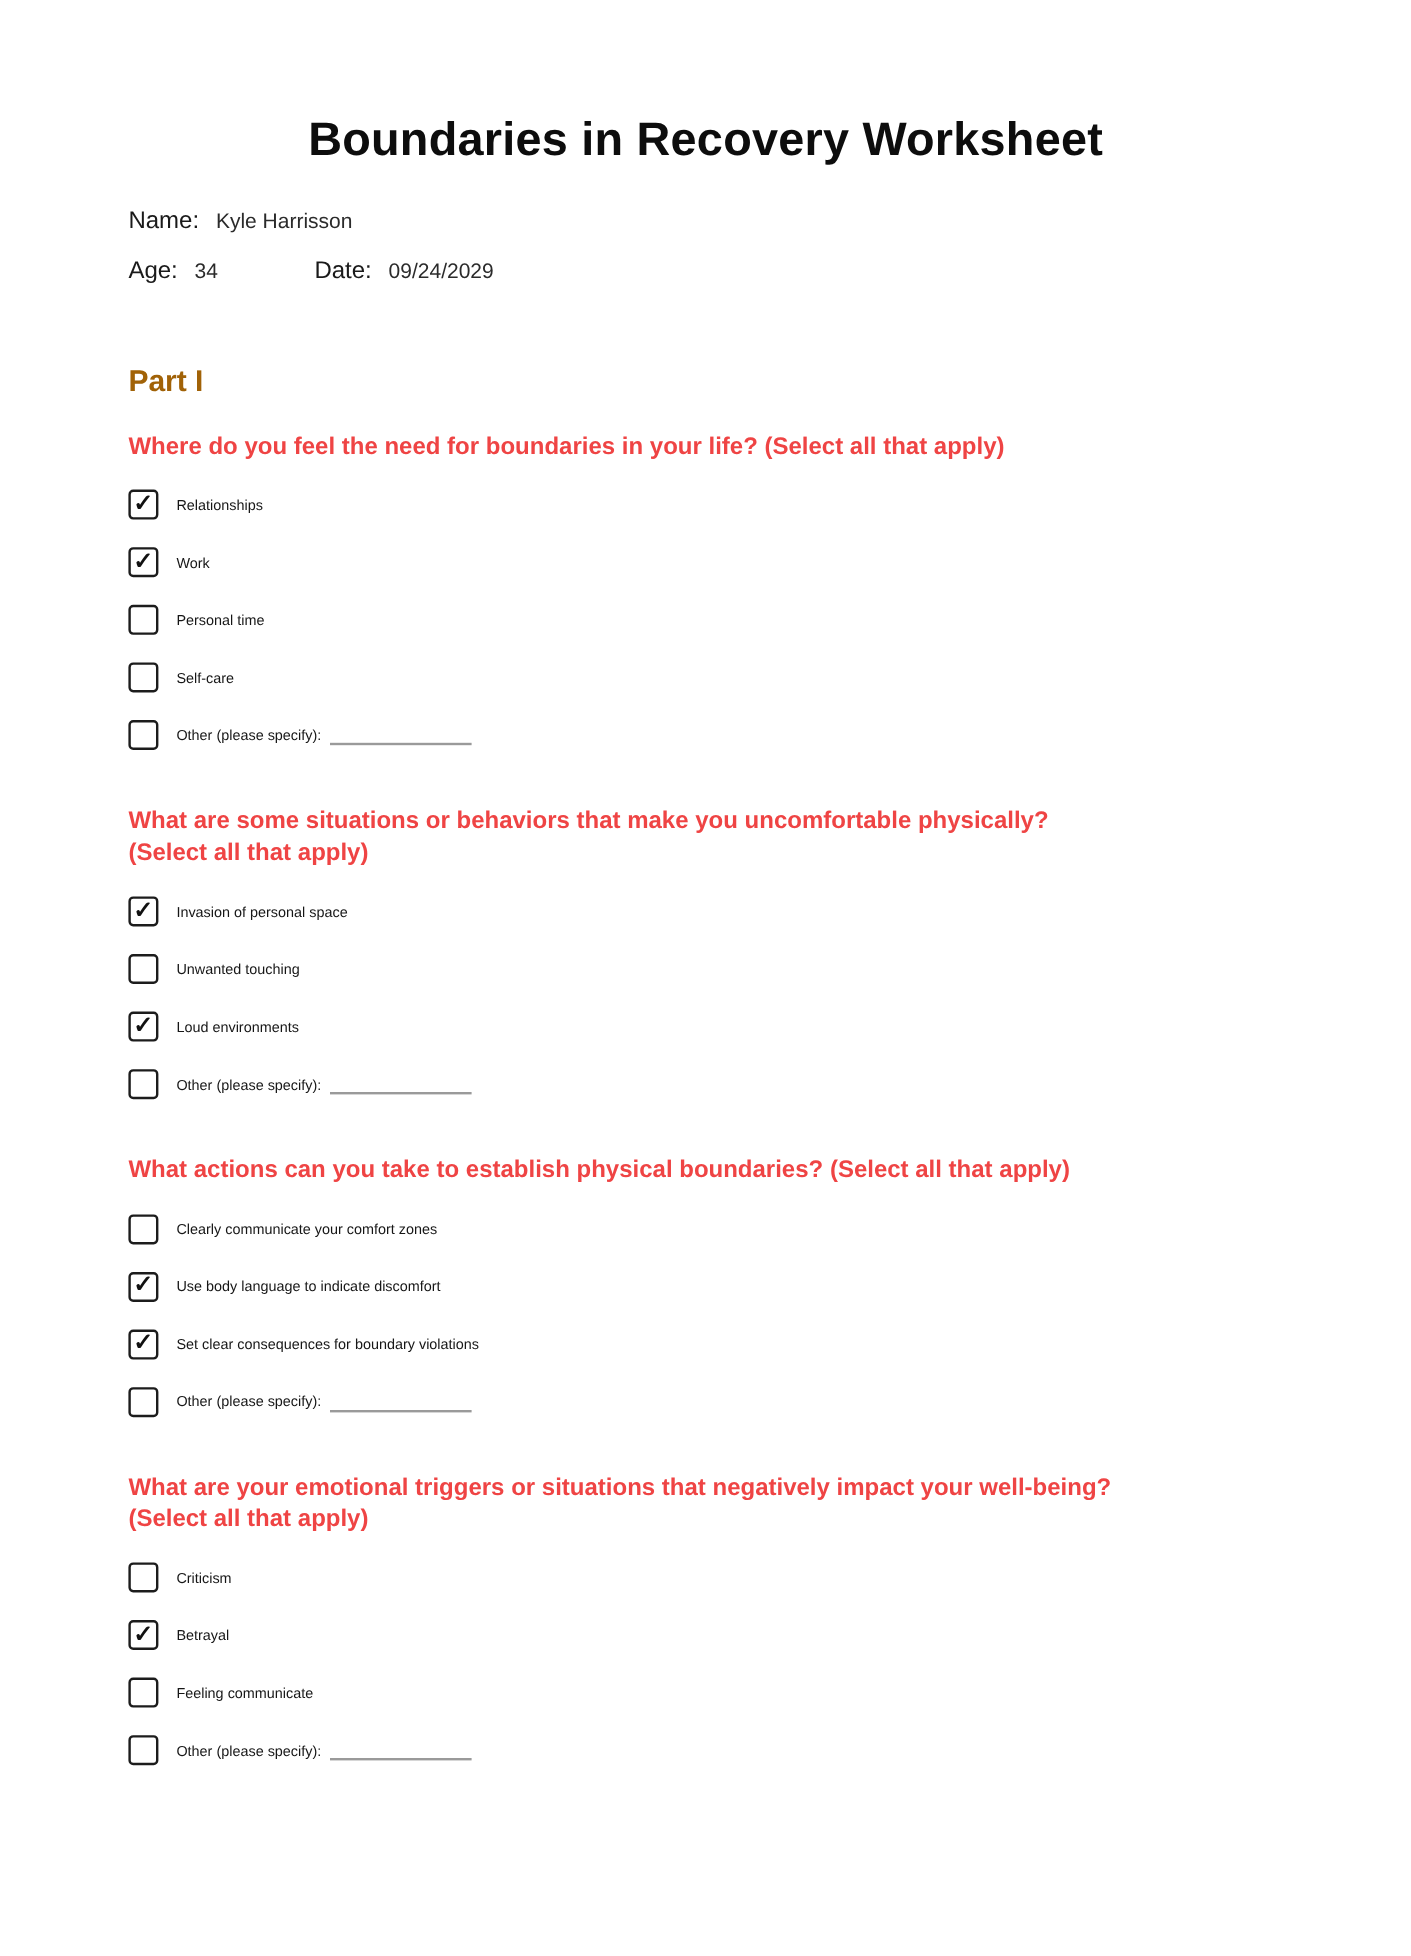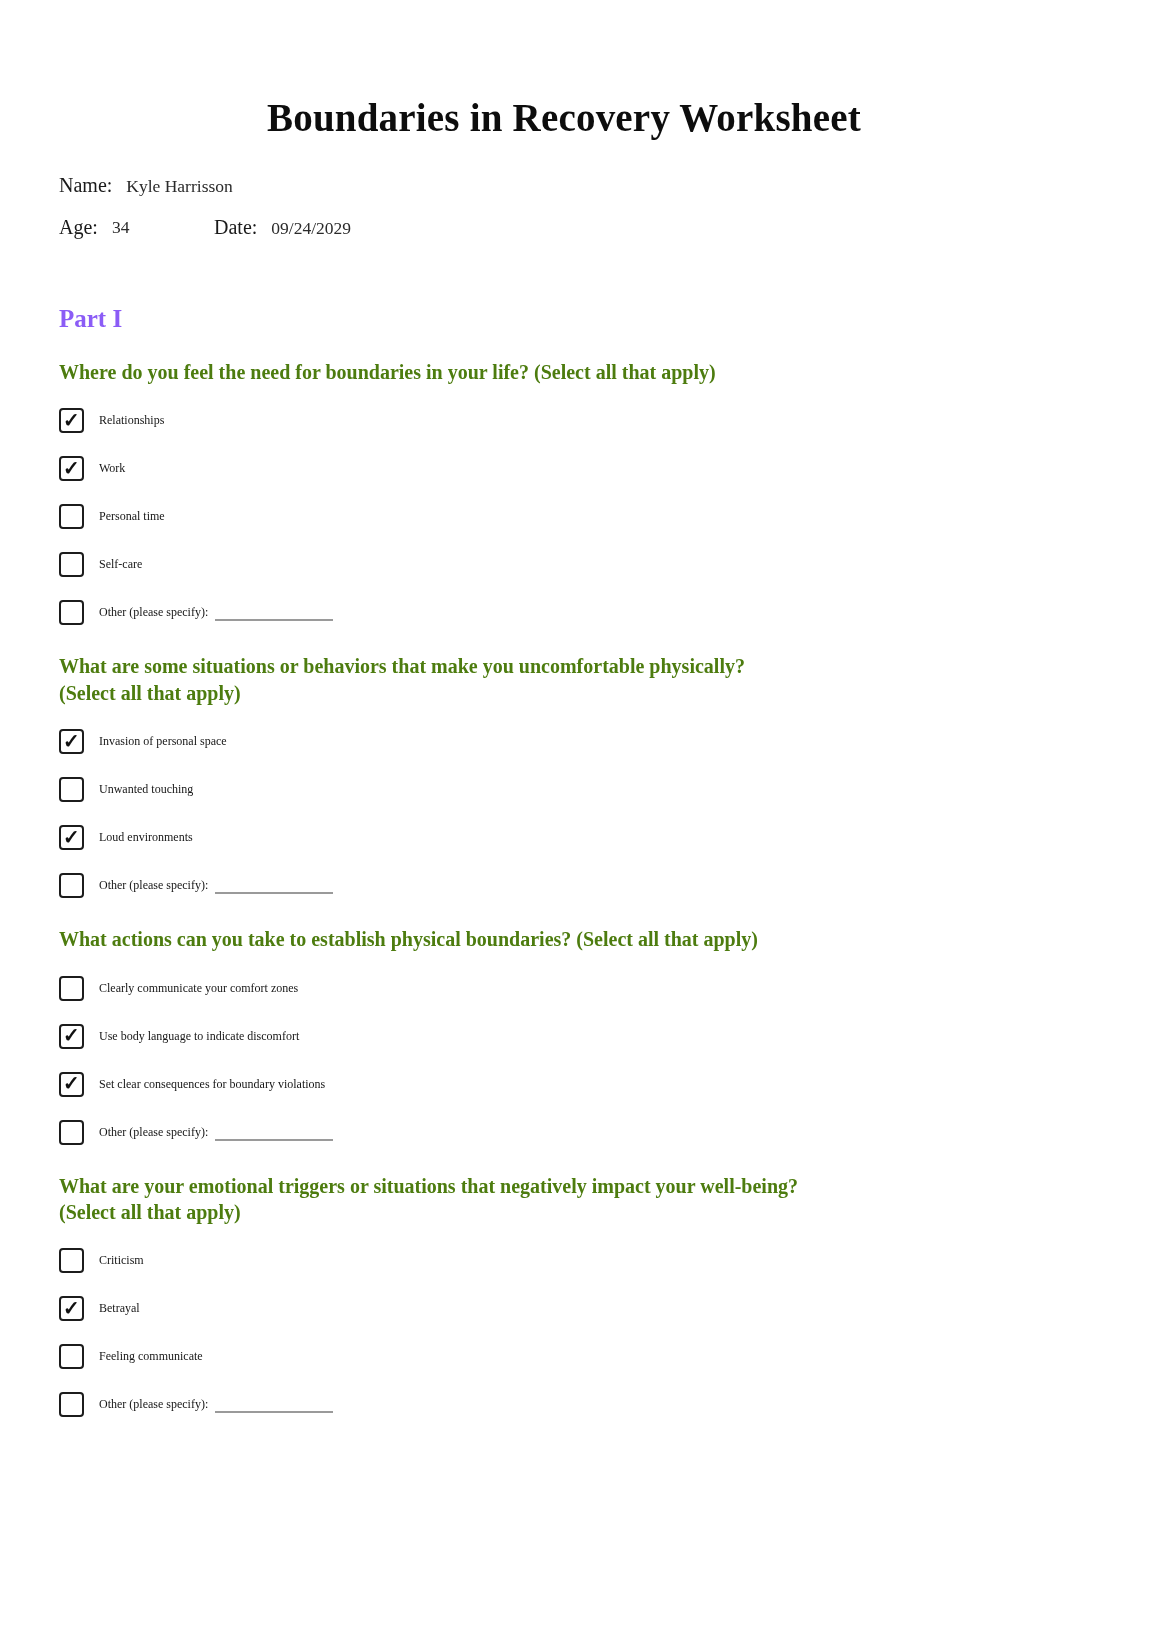--- a/index.html
+++ b/index.html
@@ -13,10 +13,10 @@
     height: 1630px;
     background: #ffffff;
     overflow: hidden;
-    font-family: Liberation Serif, serif;
+    font-family: Liberation Sans, sans-serif;
     color: #111111;
     box-sizing: border-box;
-    padding: 95px 107px 0 59px;
+    padding: 95px 107px 0 107px;
   }
   .doc-title {
     margin: 0;

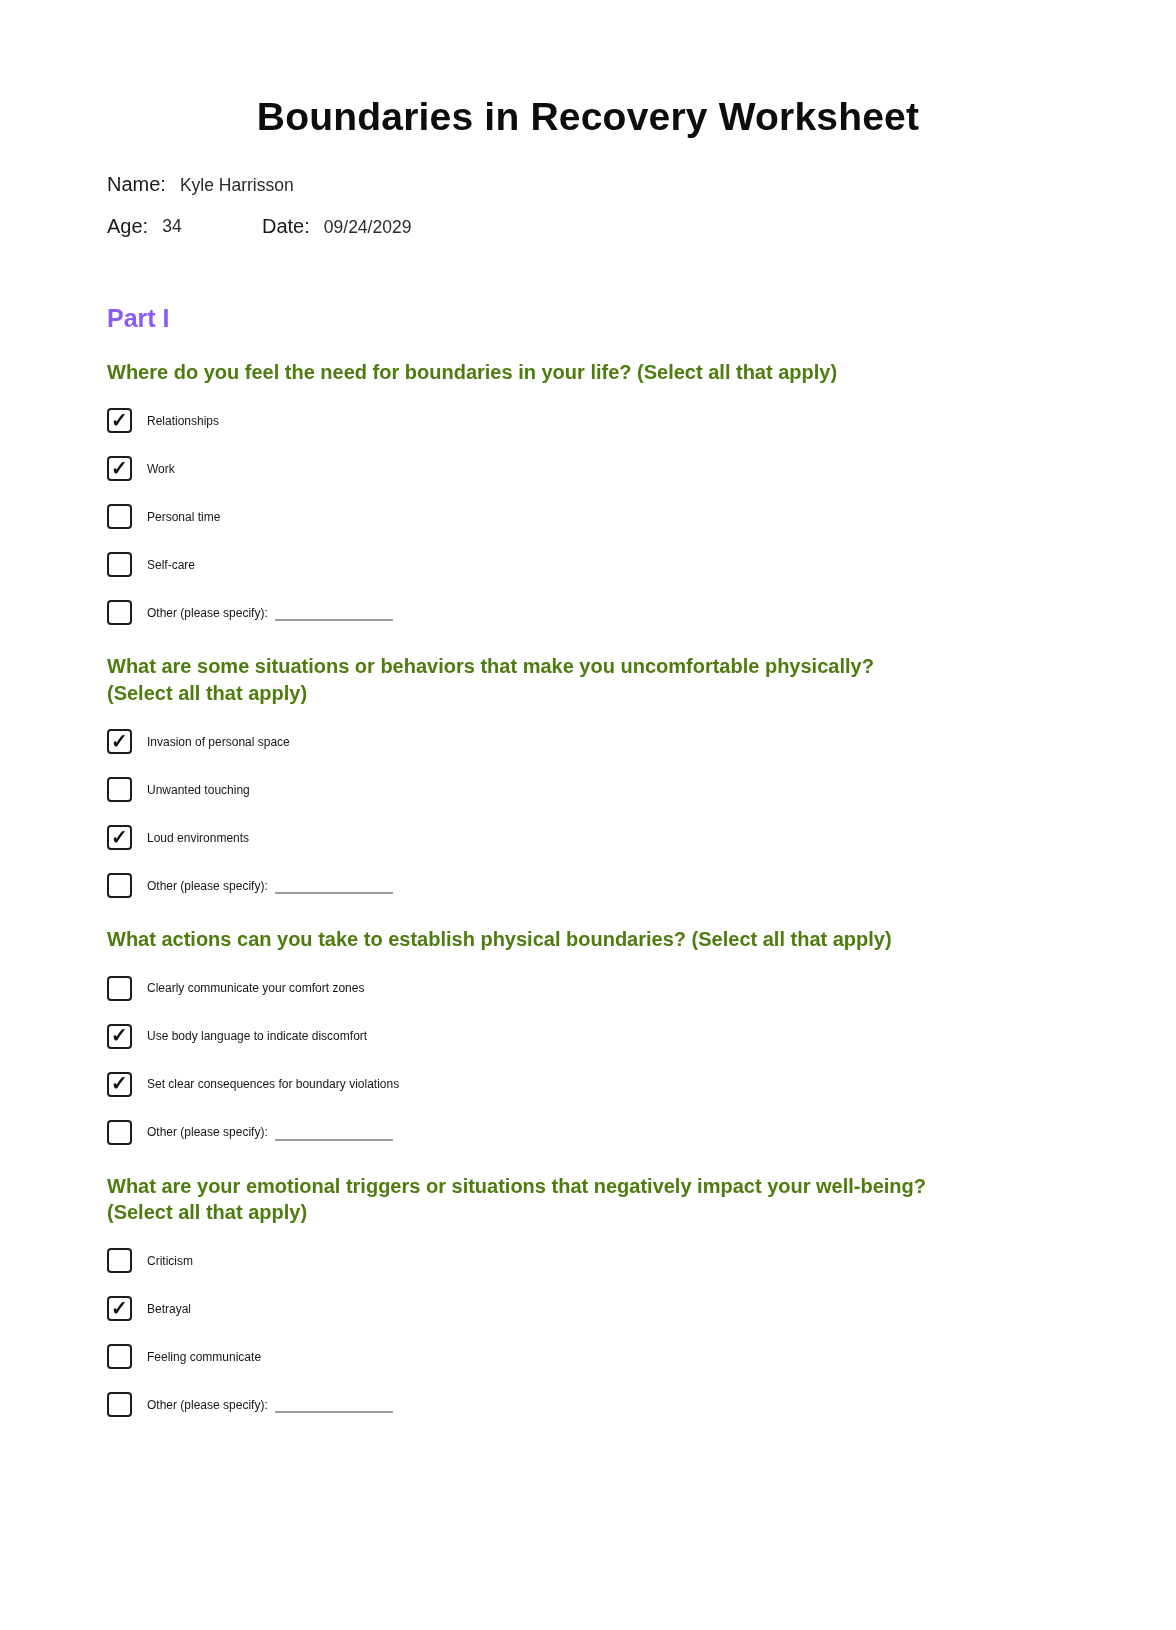--- a/index.html
+++ b/index.html
@@ -57,7 +57,7 @@
     margin-top: 66px;
     font-size: 25px;
     font-weight: 700;
-    color: #8b5cf6;
+    color: #a16207;
   }
   .q-block { margin-top: 28px; }
   .q-block.first { margin-top: 26px; }

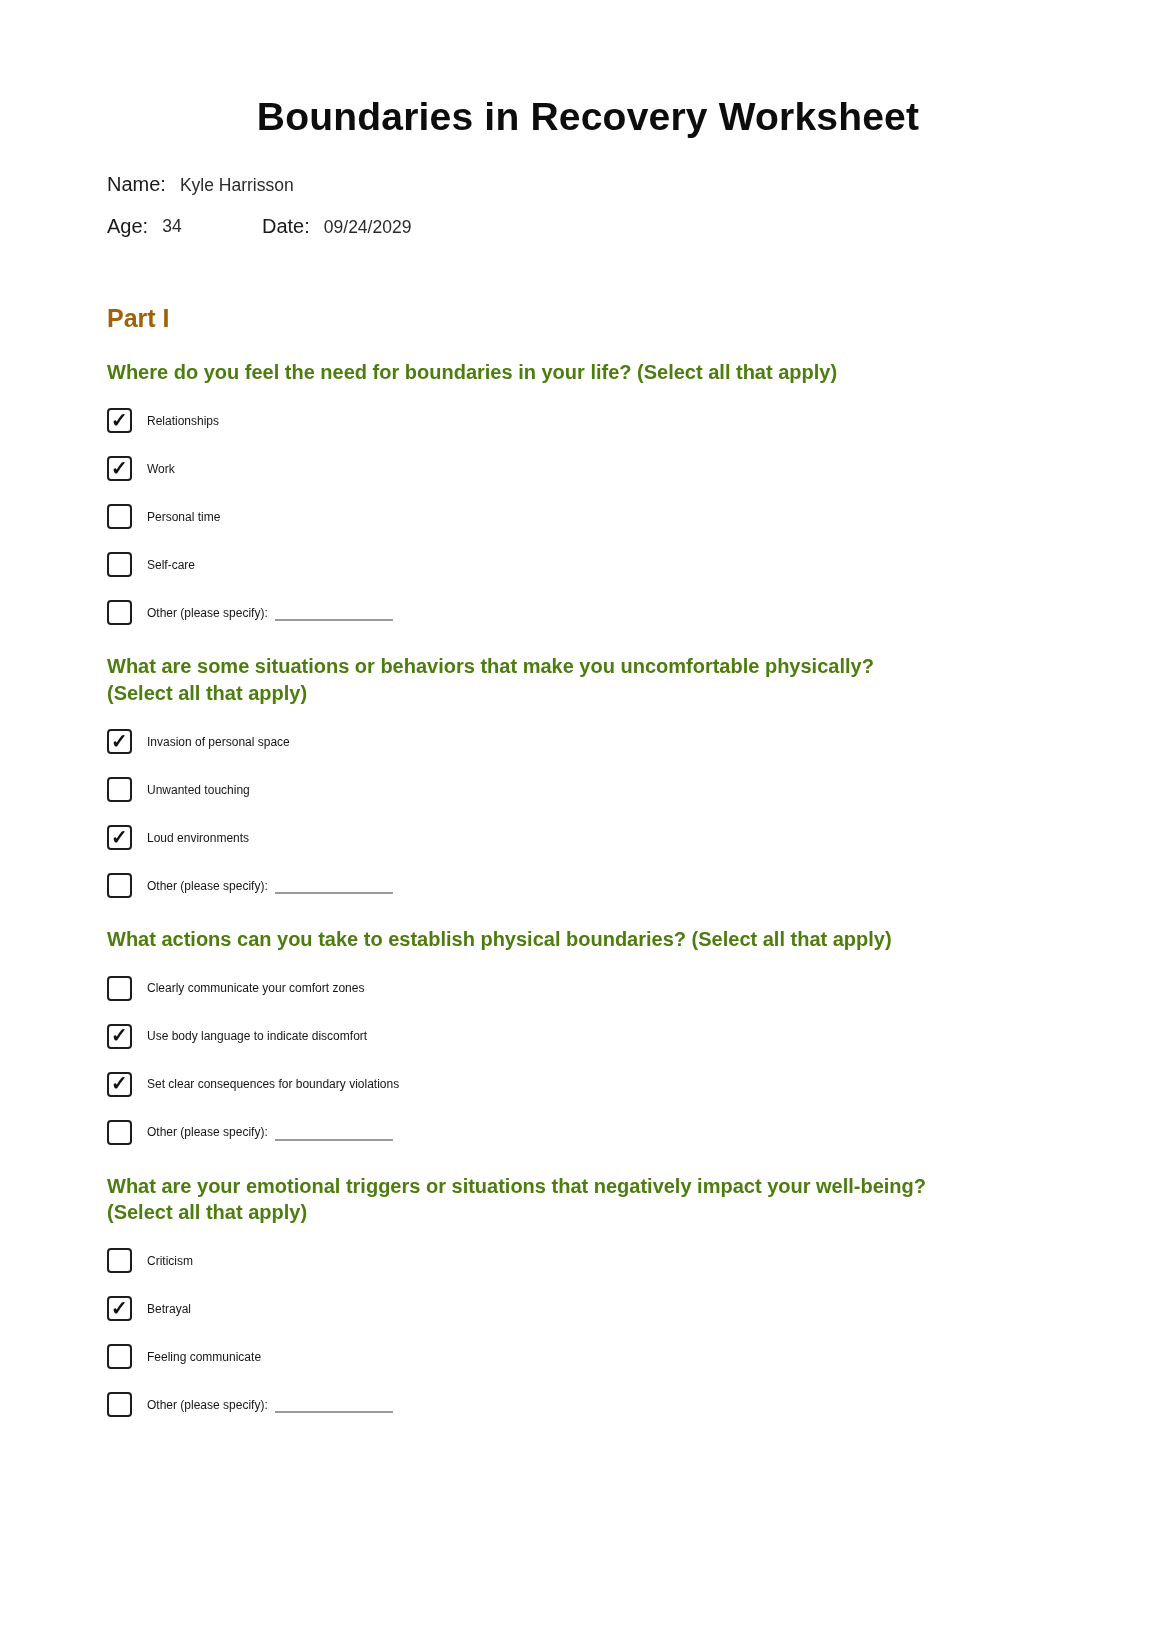--- a/index.html
+++ b/index.html
@@ -65,7 +65,7 @@
     font-size: 20px;
     font-weight: 700;
     line-height: 1.32;
-    color: #4d7c0f;
+    color: #ef4444;
     white-space: pre-line;
     max-width: 965px;
   }

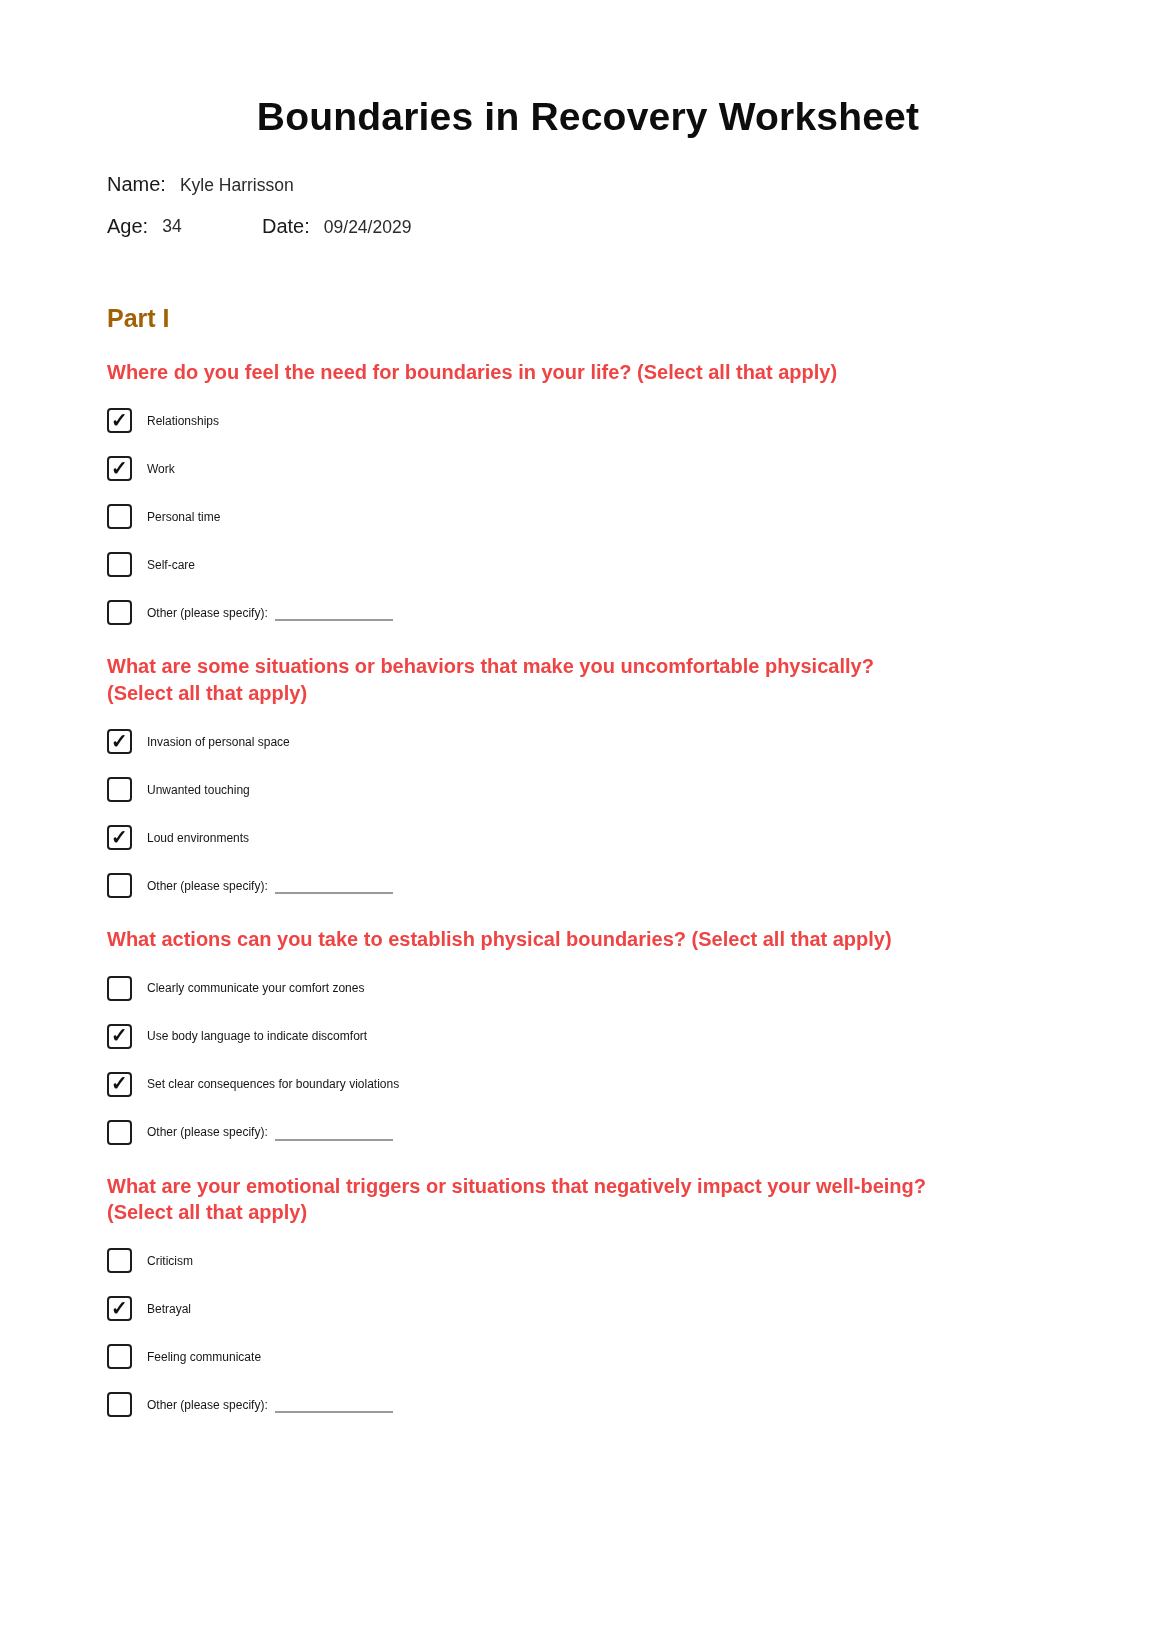--- a/index.html
+++ b/index.html
@@ -59,7 +59,7 @@
     font-weight: 700;
     color: #a16207;
   }
-  .q-block { margin-top: 28px; }
+  .q-block { margin-top: 46px; }
   .q-block.first { margin-top: 26px; }
   .q-text {
     font-size: 20px;

